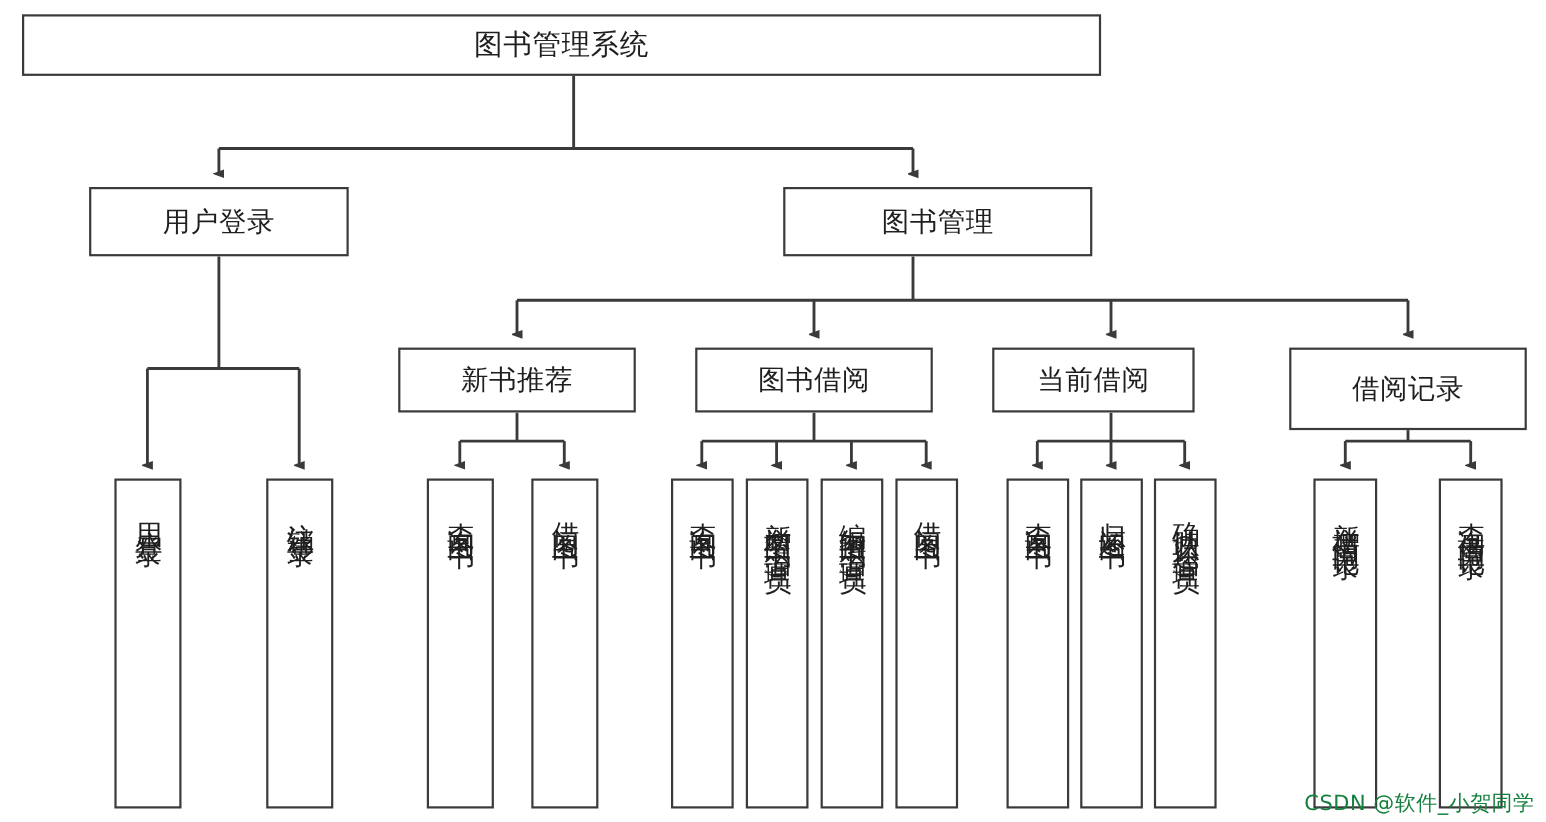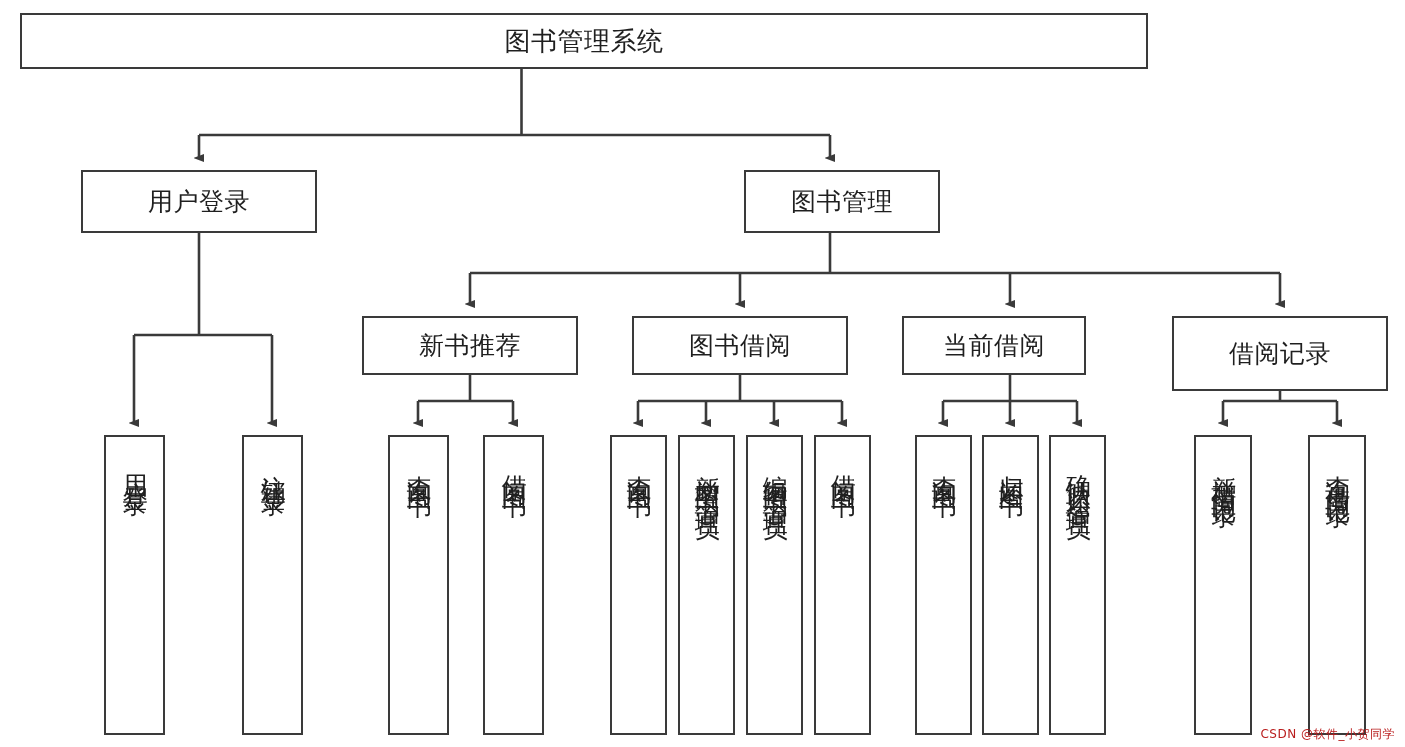--- a/index.html
+++ b/index.html
@@ -122,7 +122,7 @@
     </g>
   </svg>
 
-  <div class="node horiz root" id="node-root" style="left: 20px; top: 13px; width: 1128px; height: 56px;">图书管理系统</div>
+  <div class="node horiz root" id="node-root" style="left: 20px; top: 13px; width: 981px; height: 56px;">图书管理系统</div>
 
   <div class="node horiz" style="left: 81px; top: 170px; width: 236px; height: 63px;">用户登录</div>
   <div class="node horiz" style="left: 744px; top: 170px; width: 196px; height: 63px;">图书管理</div>

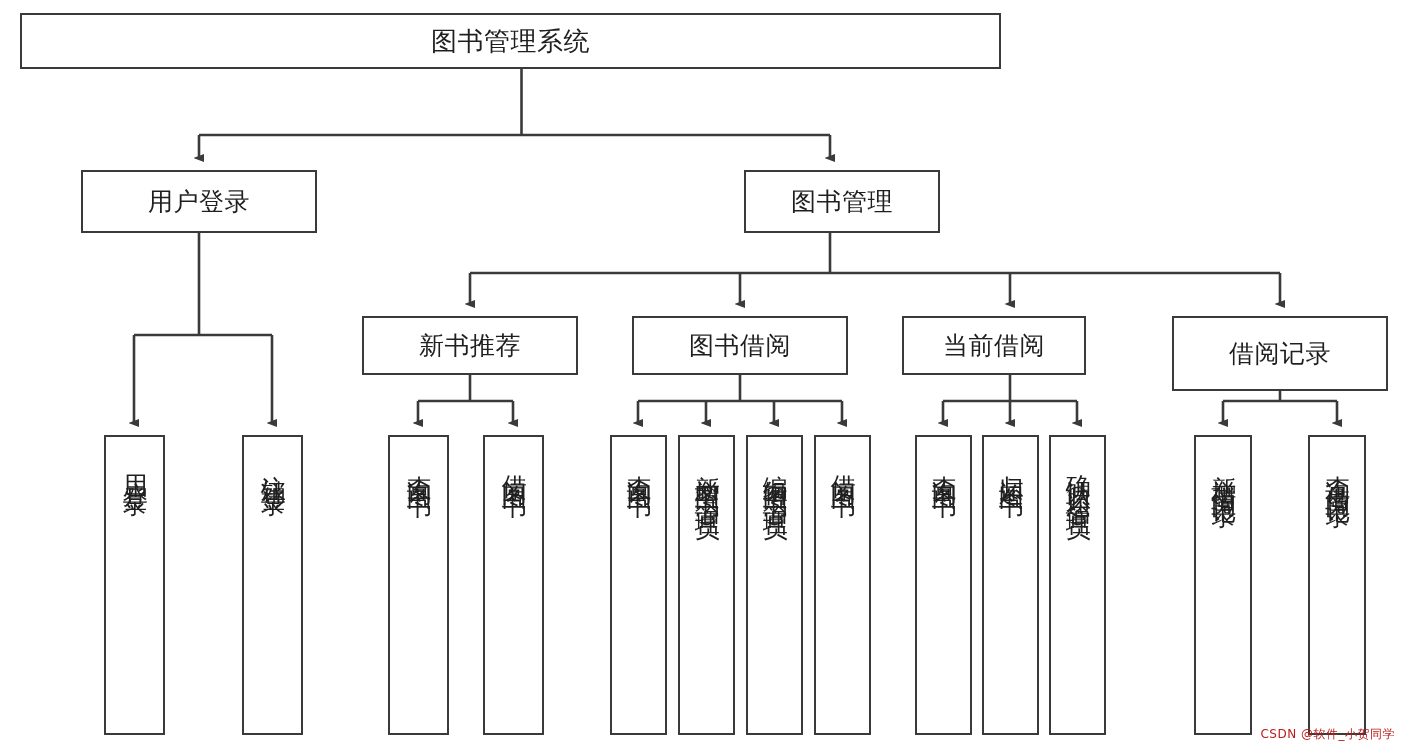--- a/index.html
+++ b/index.html
@@ -125,7 +125,7 @@
   <div class="node horiz root" id="node-root" style="left: 20px; top: 13px; width: 981px; height: 56px;">图书管理系统</div>
 
   <div class="node horiz" style="left: 81px; top: 170px; width: 236px; height: 63px;">用户登录</div>
-  <div class="node horiz" style="left: 744px; top: 170px; width: 196px; height: 63px;">图书管理</div>
+  <div class="node horiz" style="left: 712px; top: 170px; width: 281px; height: 63px;">图书管理</div>
 
   <div class="node horiz" style="left: 362px; top: 316px; width: 216px; height: 59px;">新书推荐</div>
   <div class="node horiz" style="left: 632px; top: 316px; width: 216px; height: 59px;">图书借阅</div>

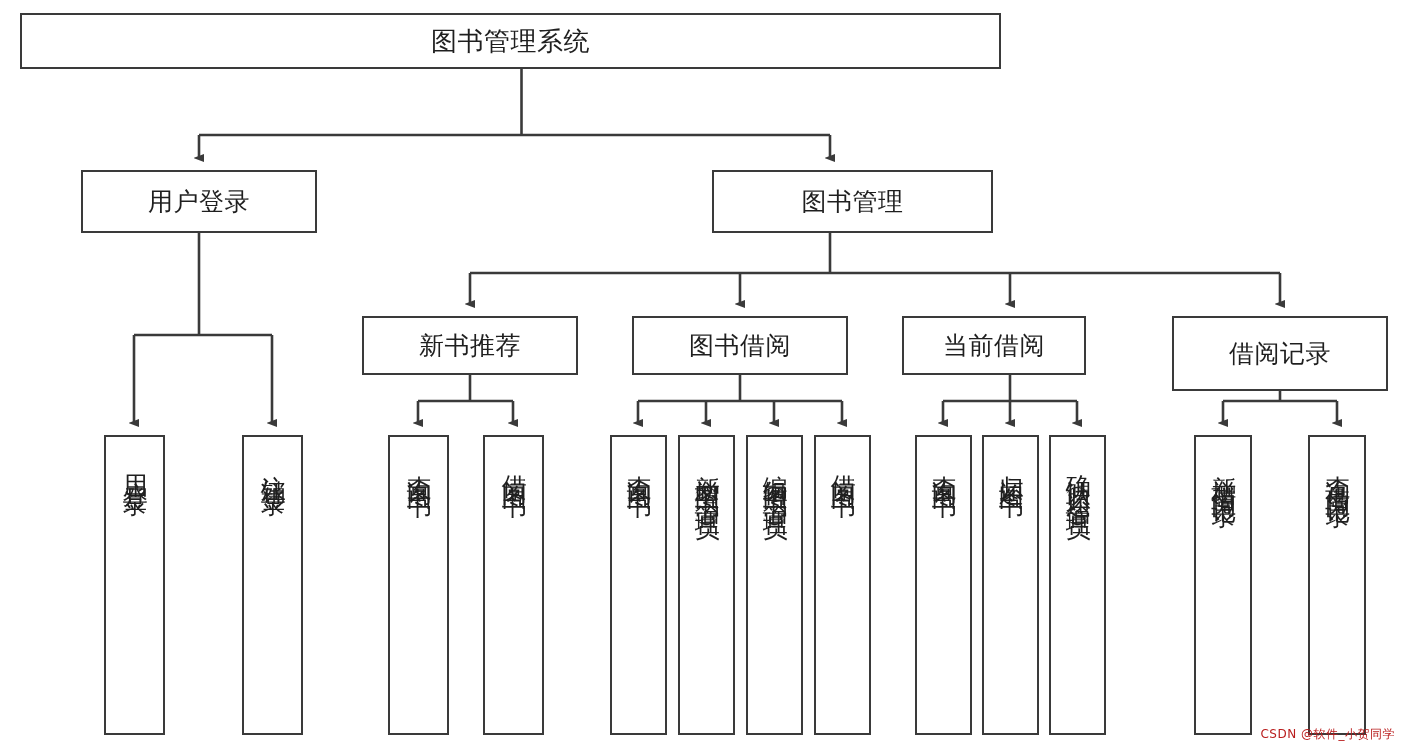--- a/index.html
+++ b/index.html
@@ -61,8 +61,8 @@
     position: absolute;
     right: 10px;
     bottom: 4px;
-    font-size: 12px;
-    color: #b91c1c;
+    font-size: 19px;
+    color: #15803d;
     letter-spacing: 0.5px;
     white-space: nowrap;
   }

